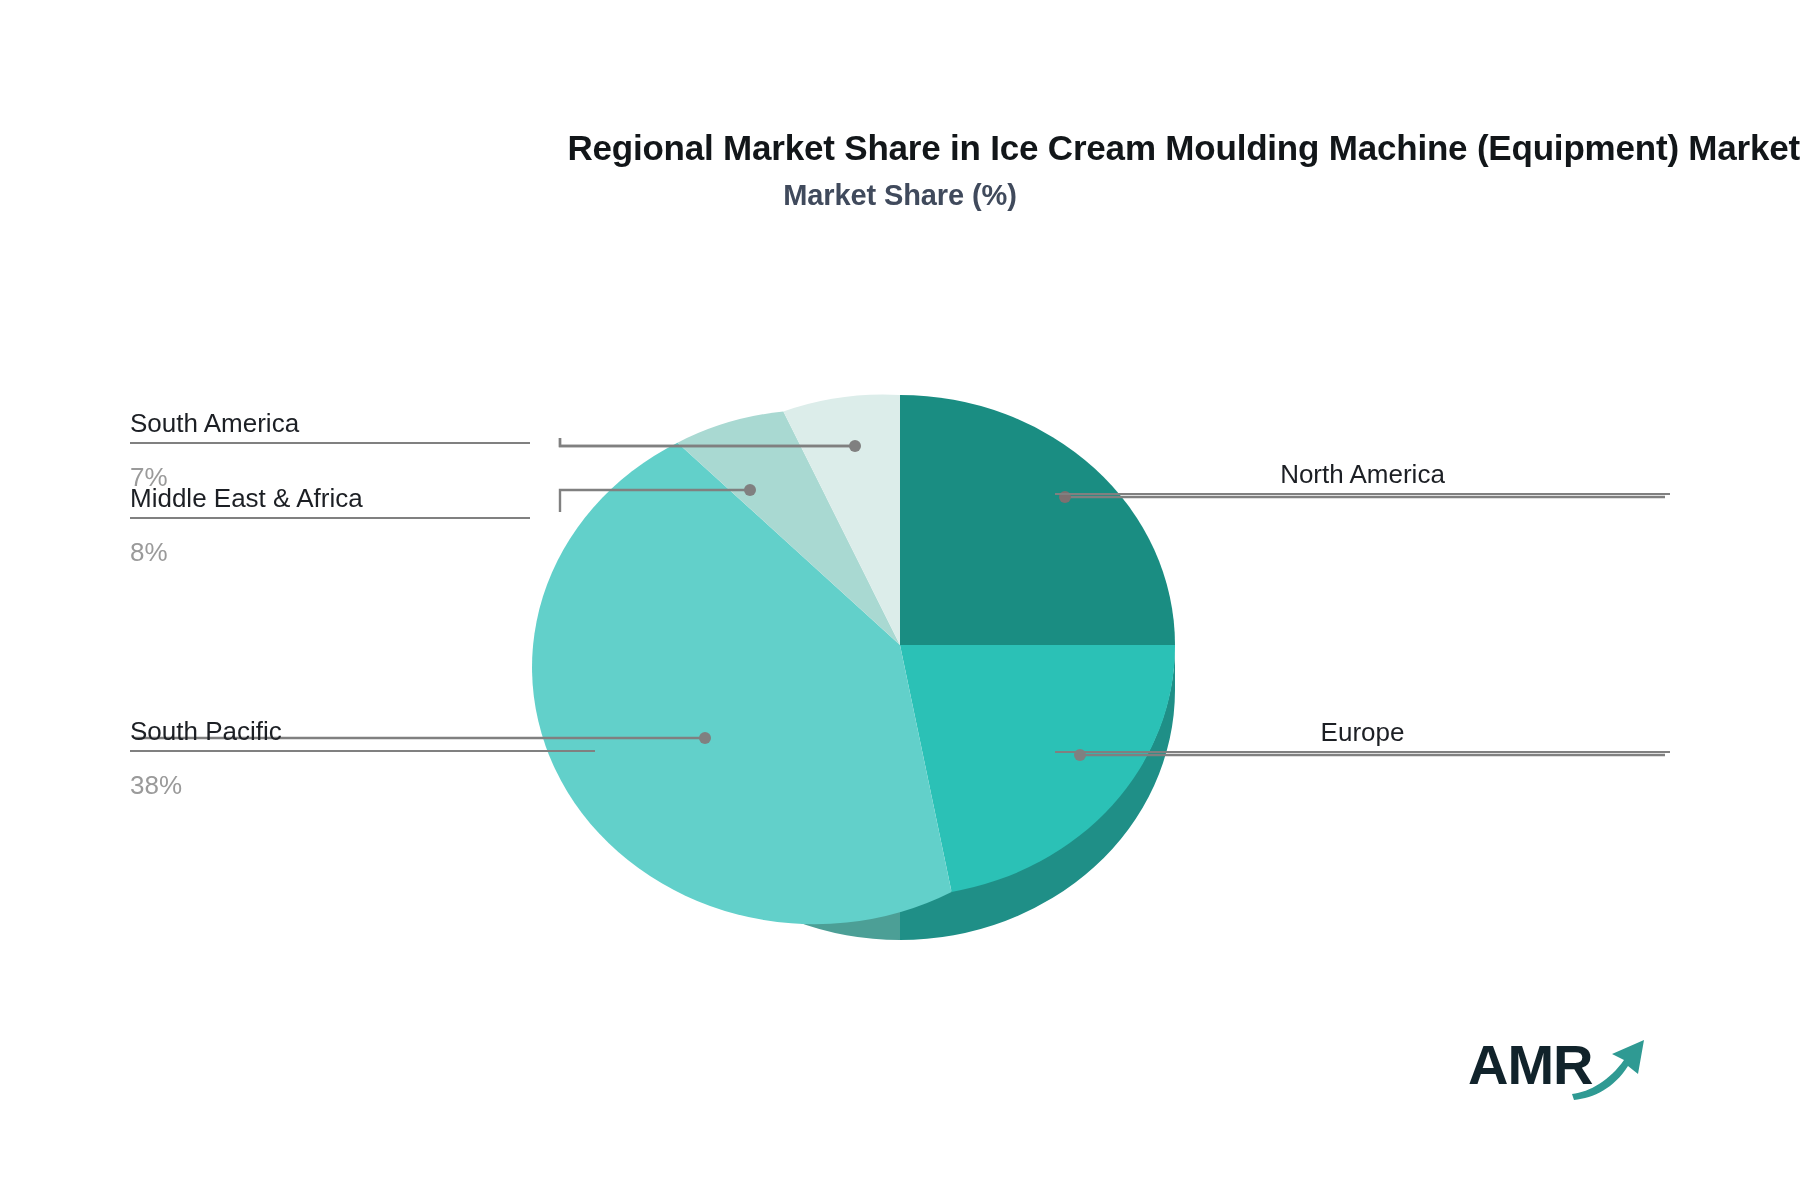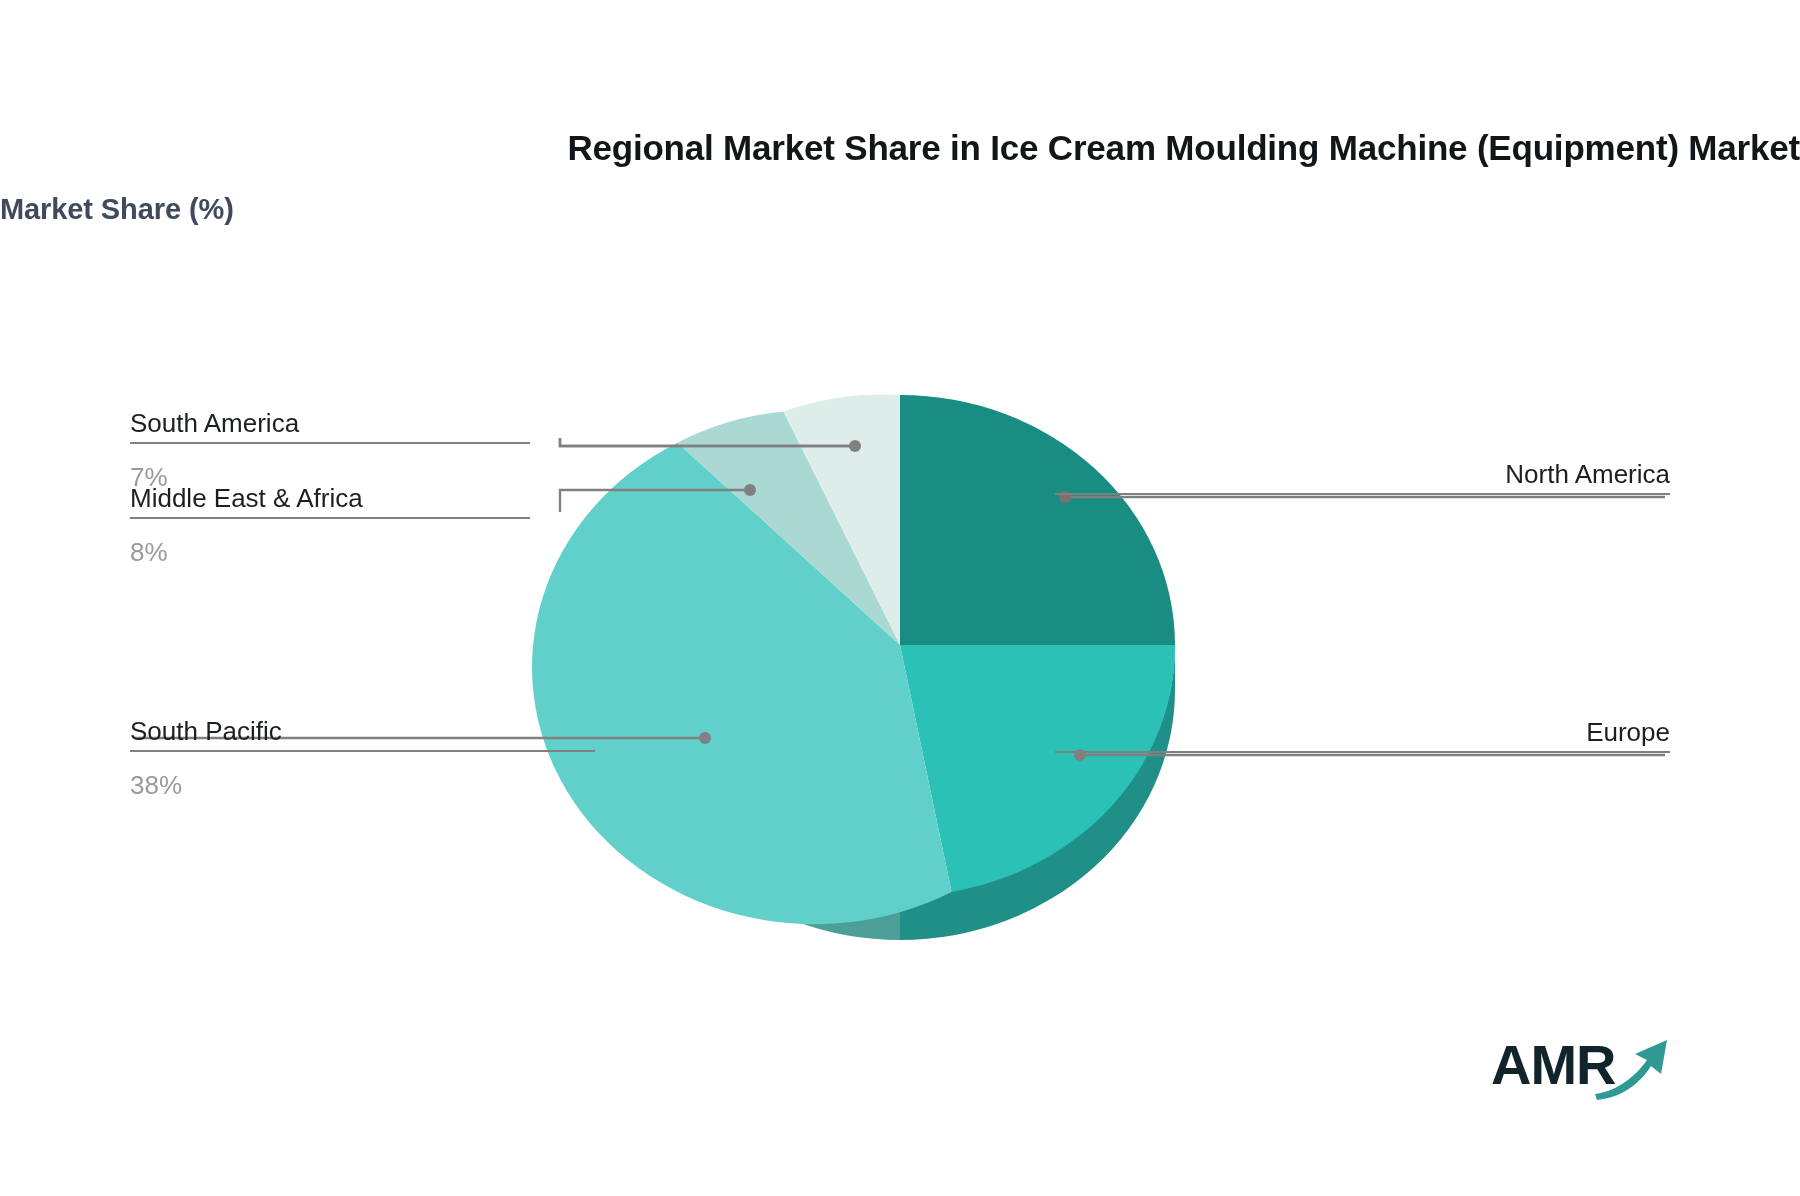--- a/index.html
+++ b/index.html
@@ -22,7 +22,8 @@
     white-space:nowrap;
   }
   .subtitle{
-    position:absolute;left:0;top:193px;width:1800px;
+    position:absolute;left:0;top:179px;width:1800px;
+    text-align:center;
     font-size:29px;font-weight:bold;
     color:#404A5C;
     letter-spacing:-0.1px;

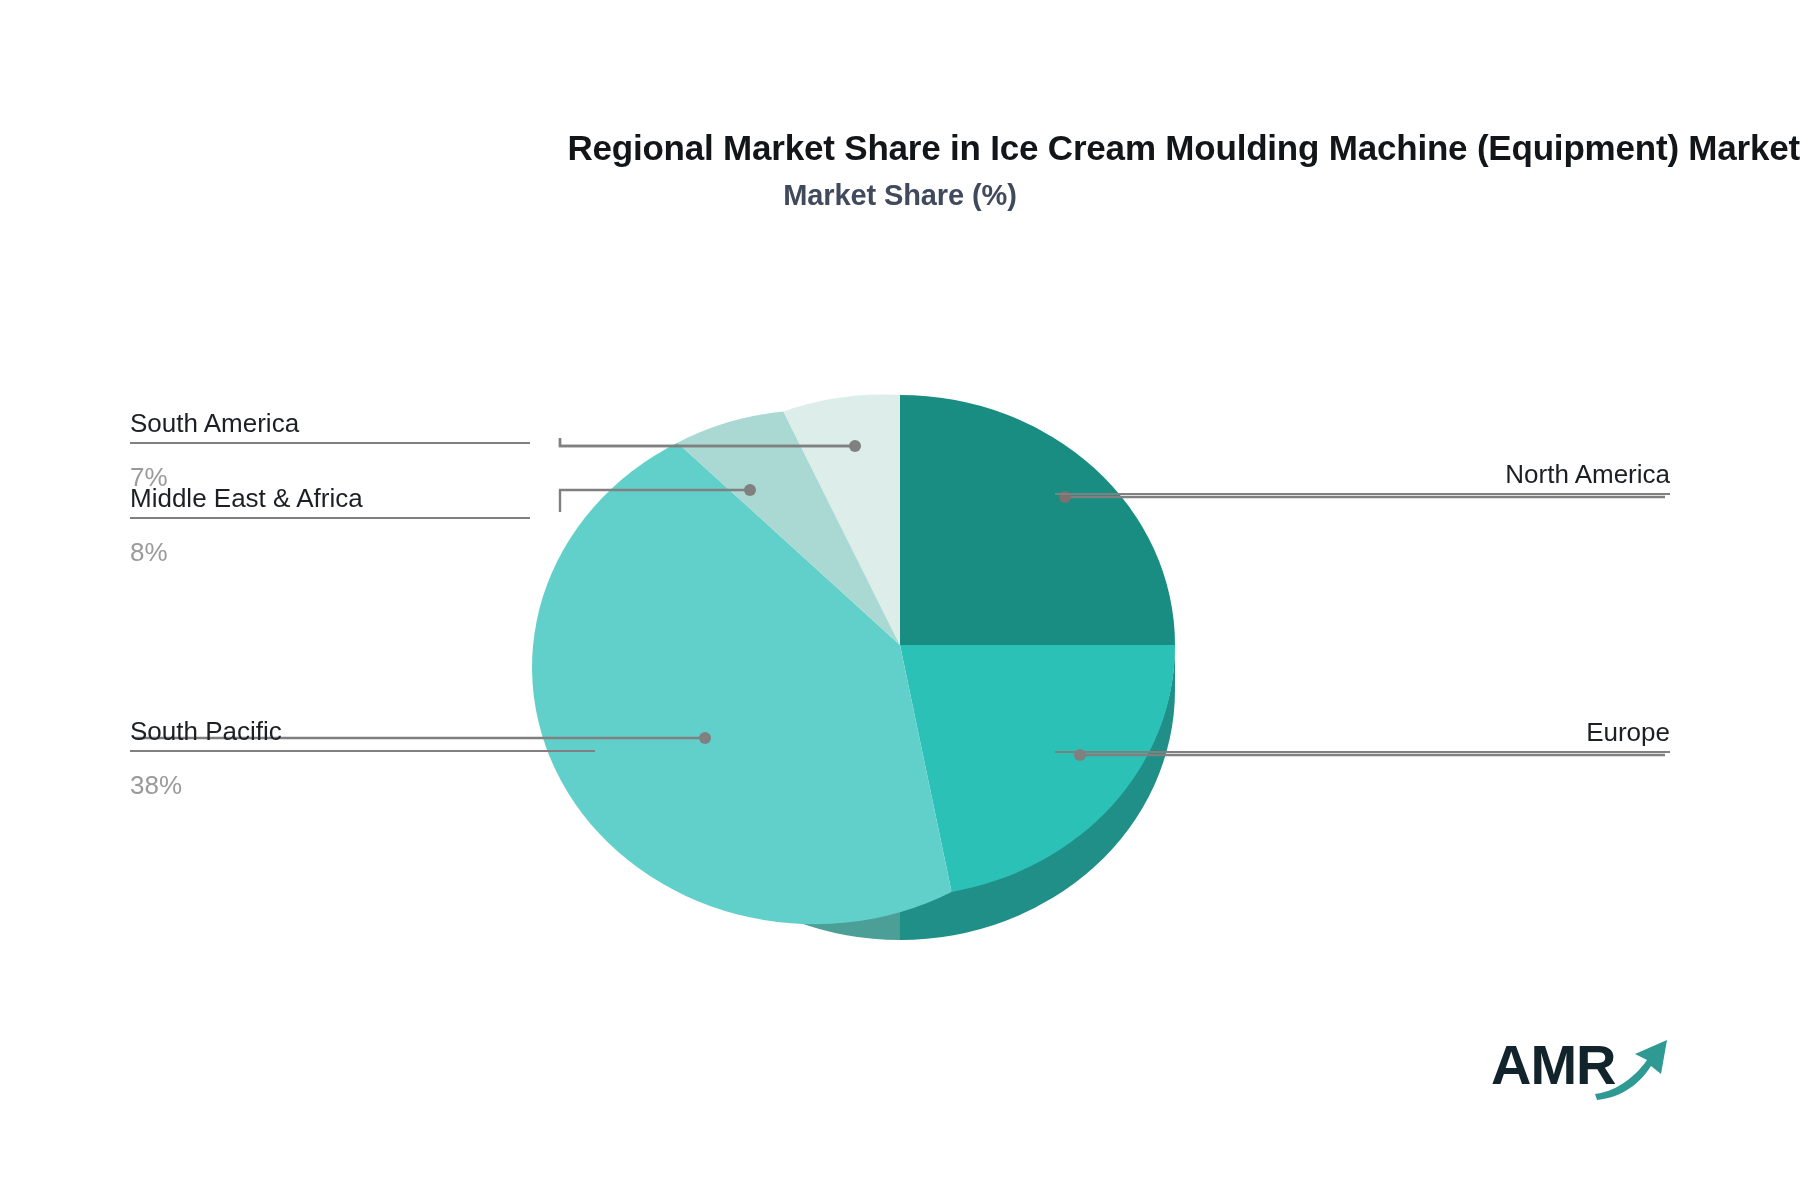--- a/index.html
+++ b/index.html
@@ -47,7 +47,7 @@
     white-space:nowrap;
   }
   .lbl.left .name,.lbl.left .val{text-align:left;margin-top:16px;}
-  .lbl.right .name,.lbl.right .val{text-align:right;}
+  .lbl.right .name,.lbl.right .val{text-align:center;}
 
   
   #lbl-south-america{left:130px;top:390px;width:400px;}

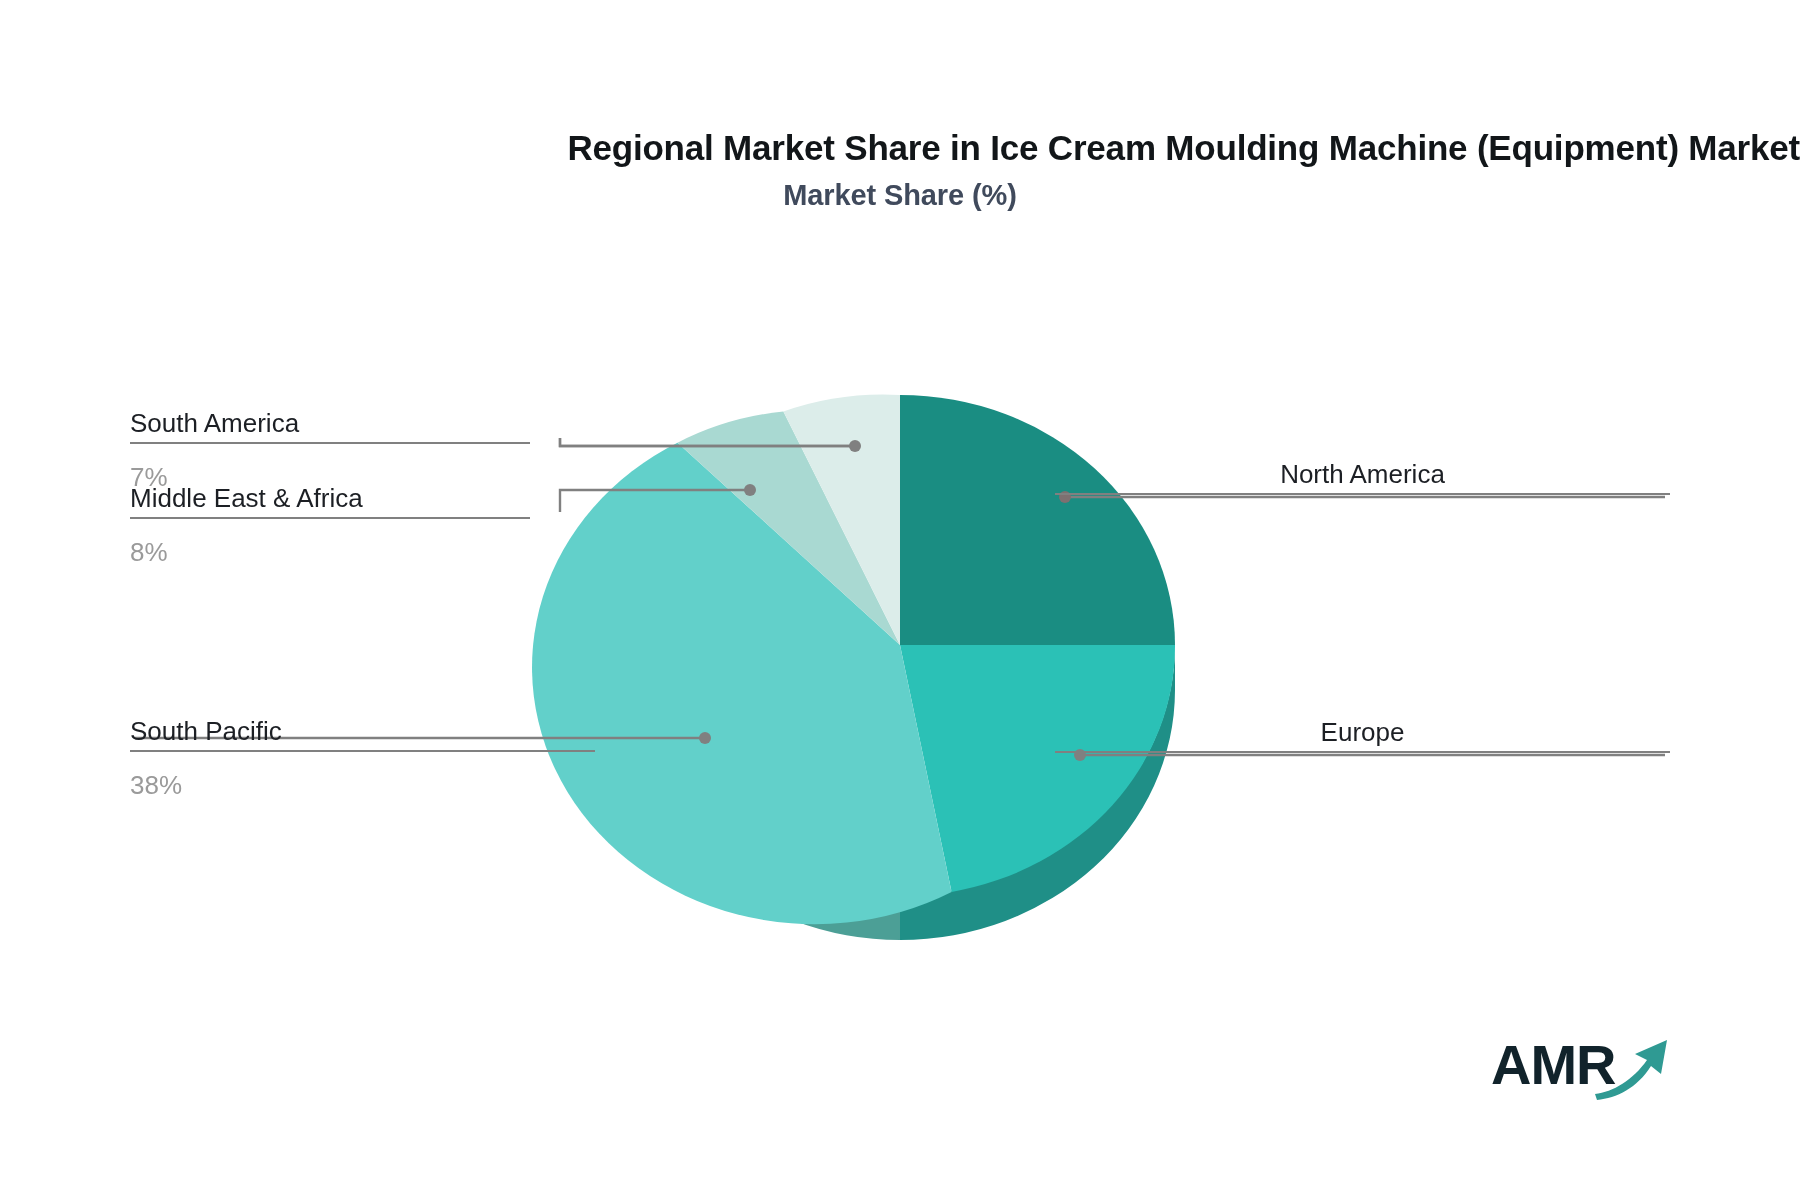--- a/index.html
+++ b/index.html
@@ -57,7 +57,7 @@
   #lbl-europe{left:1055px;top:715px;width:615px;}
 
   
-  #amr-logo{position:absolute;left:1468px;top:1032px;width:180px;height:70px;margin-left:23px;}
+  #amr-logo{position:absolute;left:1468px;top:1032px;width:180px;height:70px;}
   #amr-logo .amr-text{
     position:absolute;left:0;top:0;
     font-size:56px;font-weight:bold;

